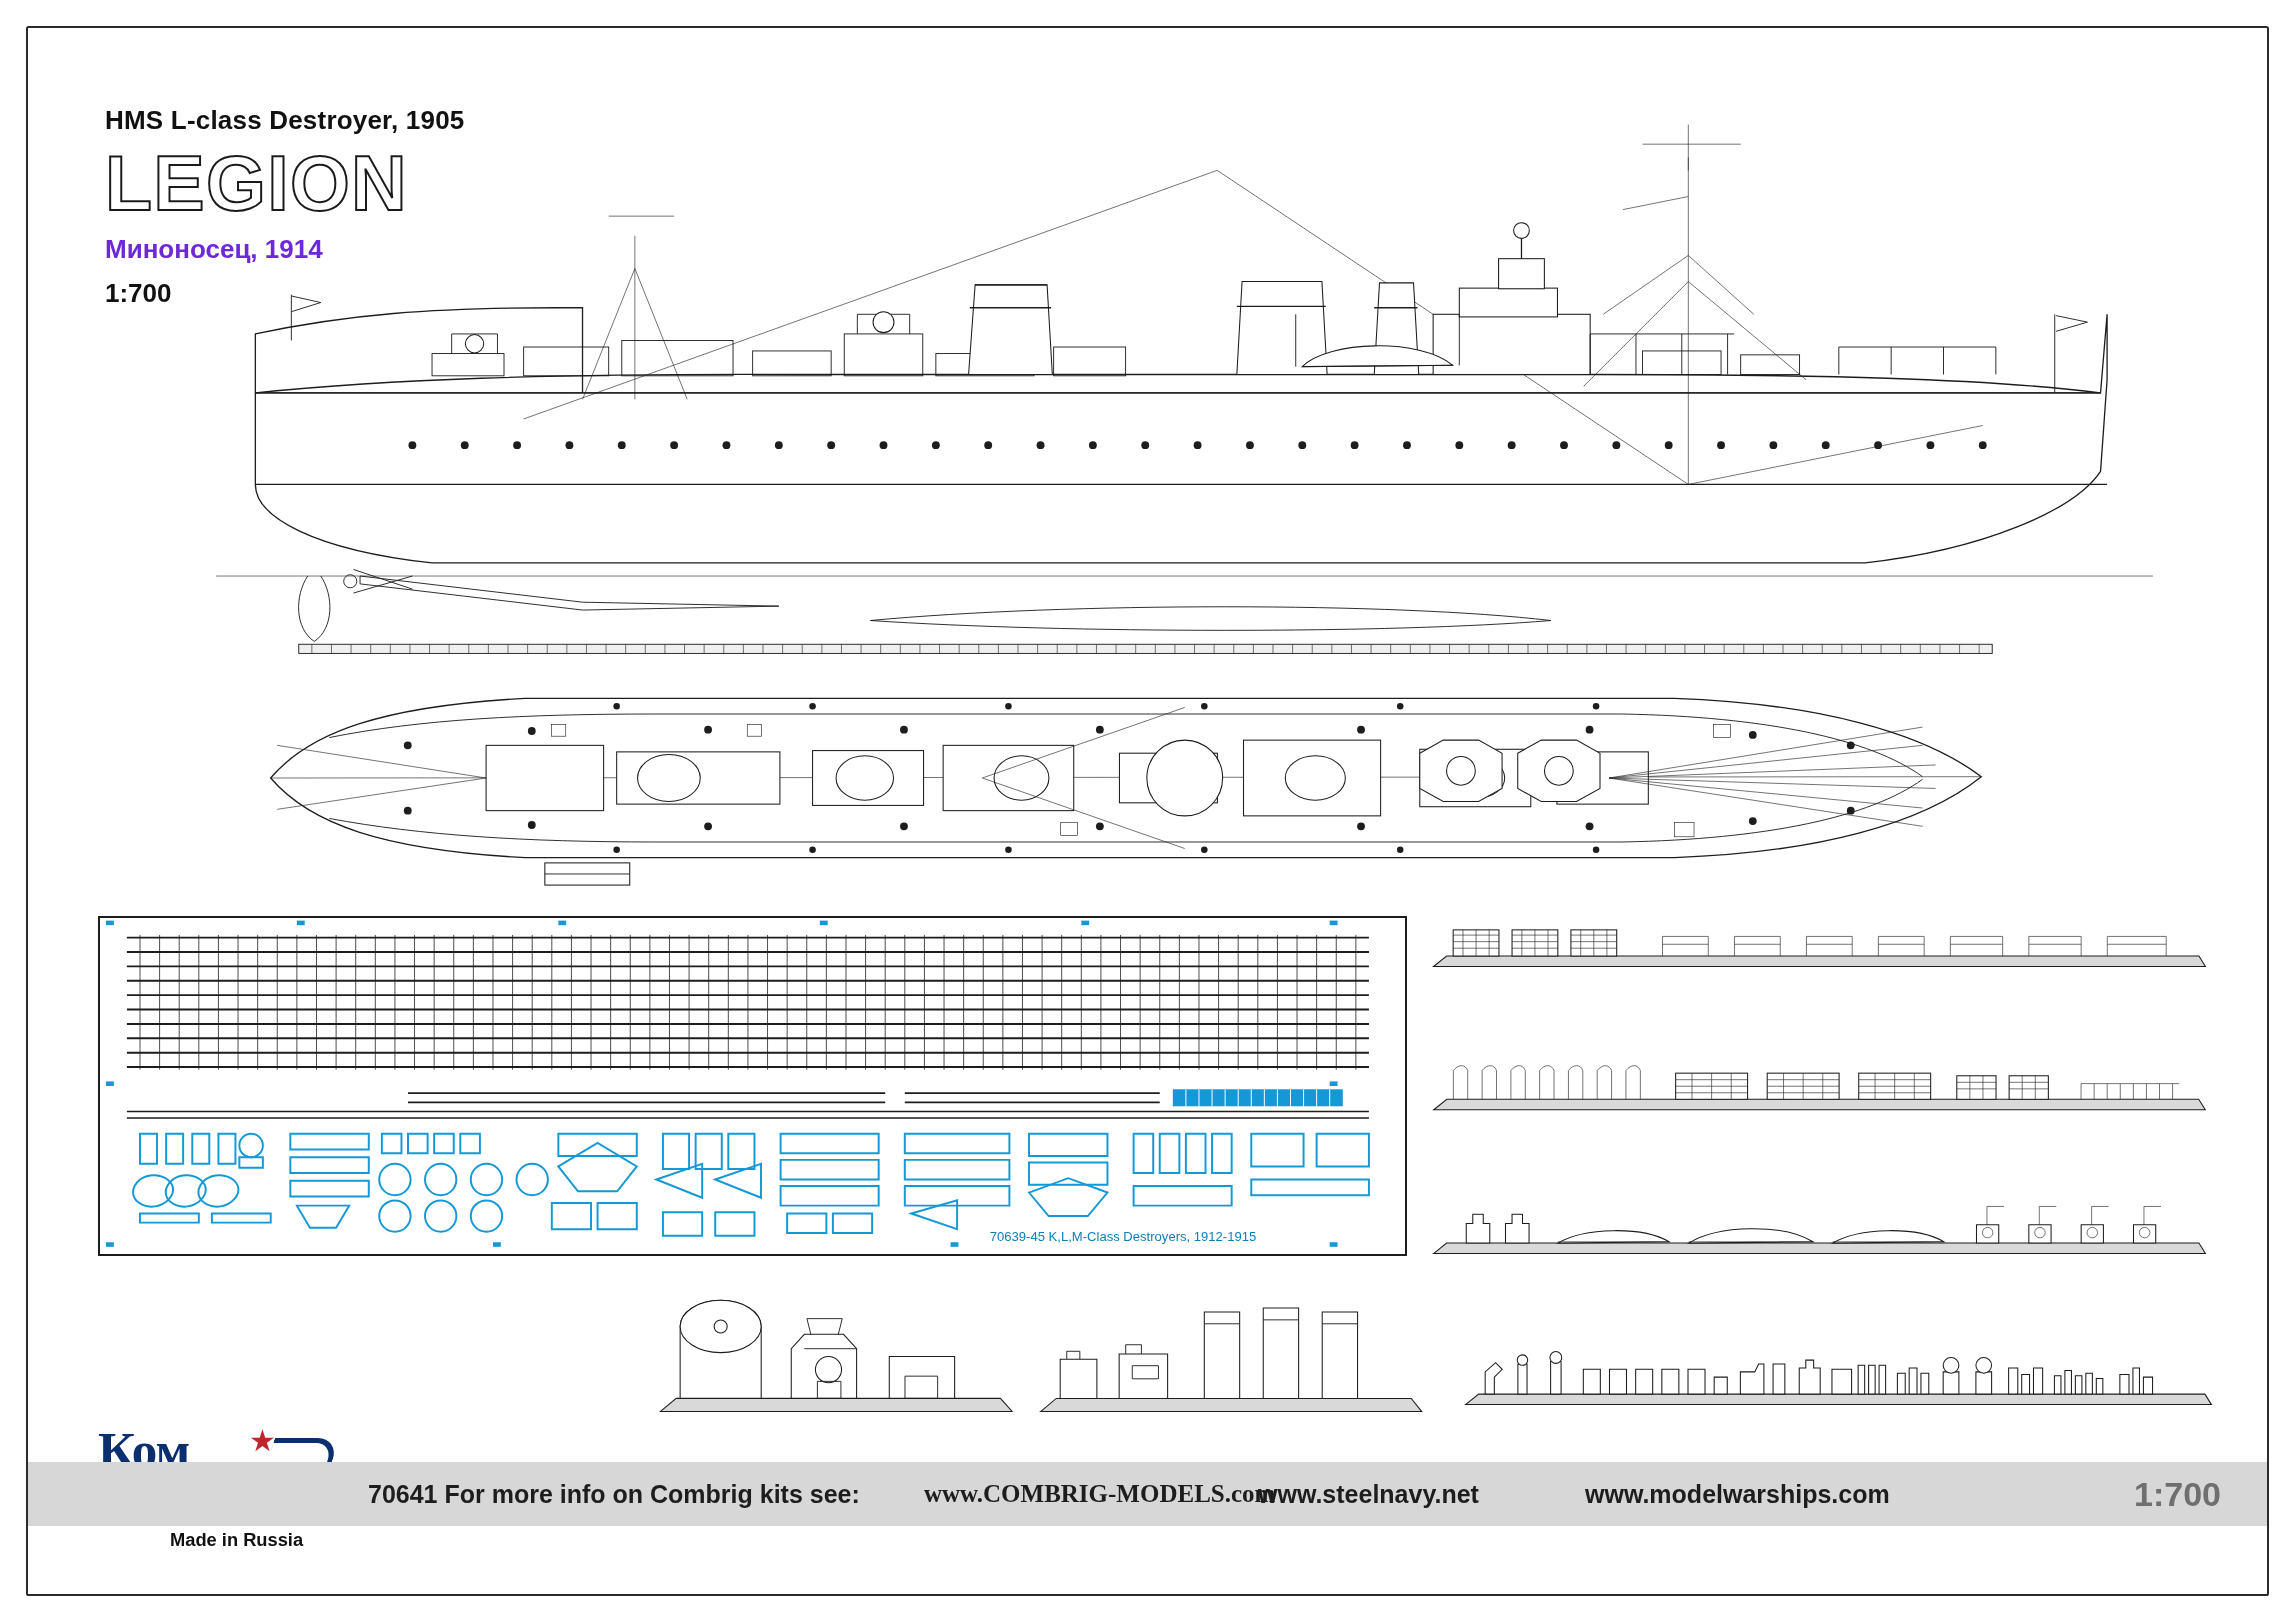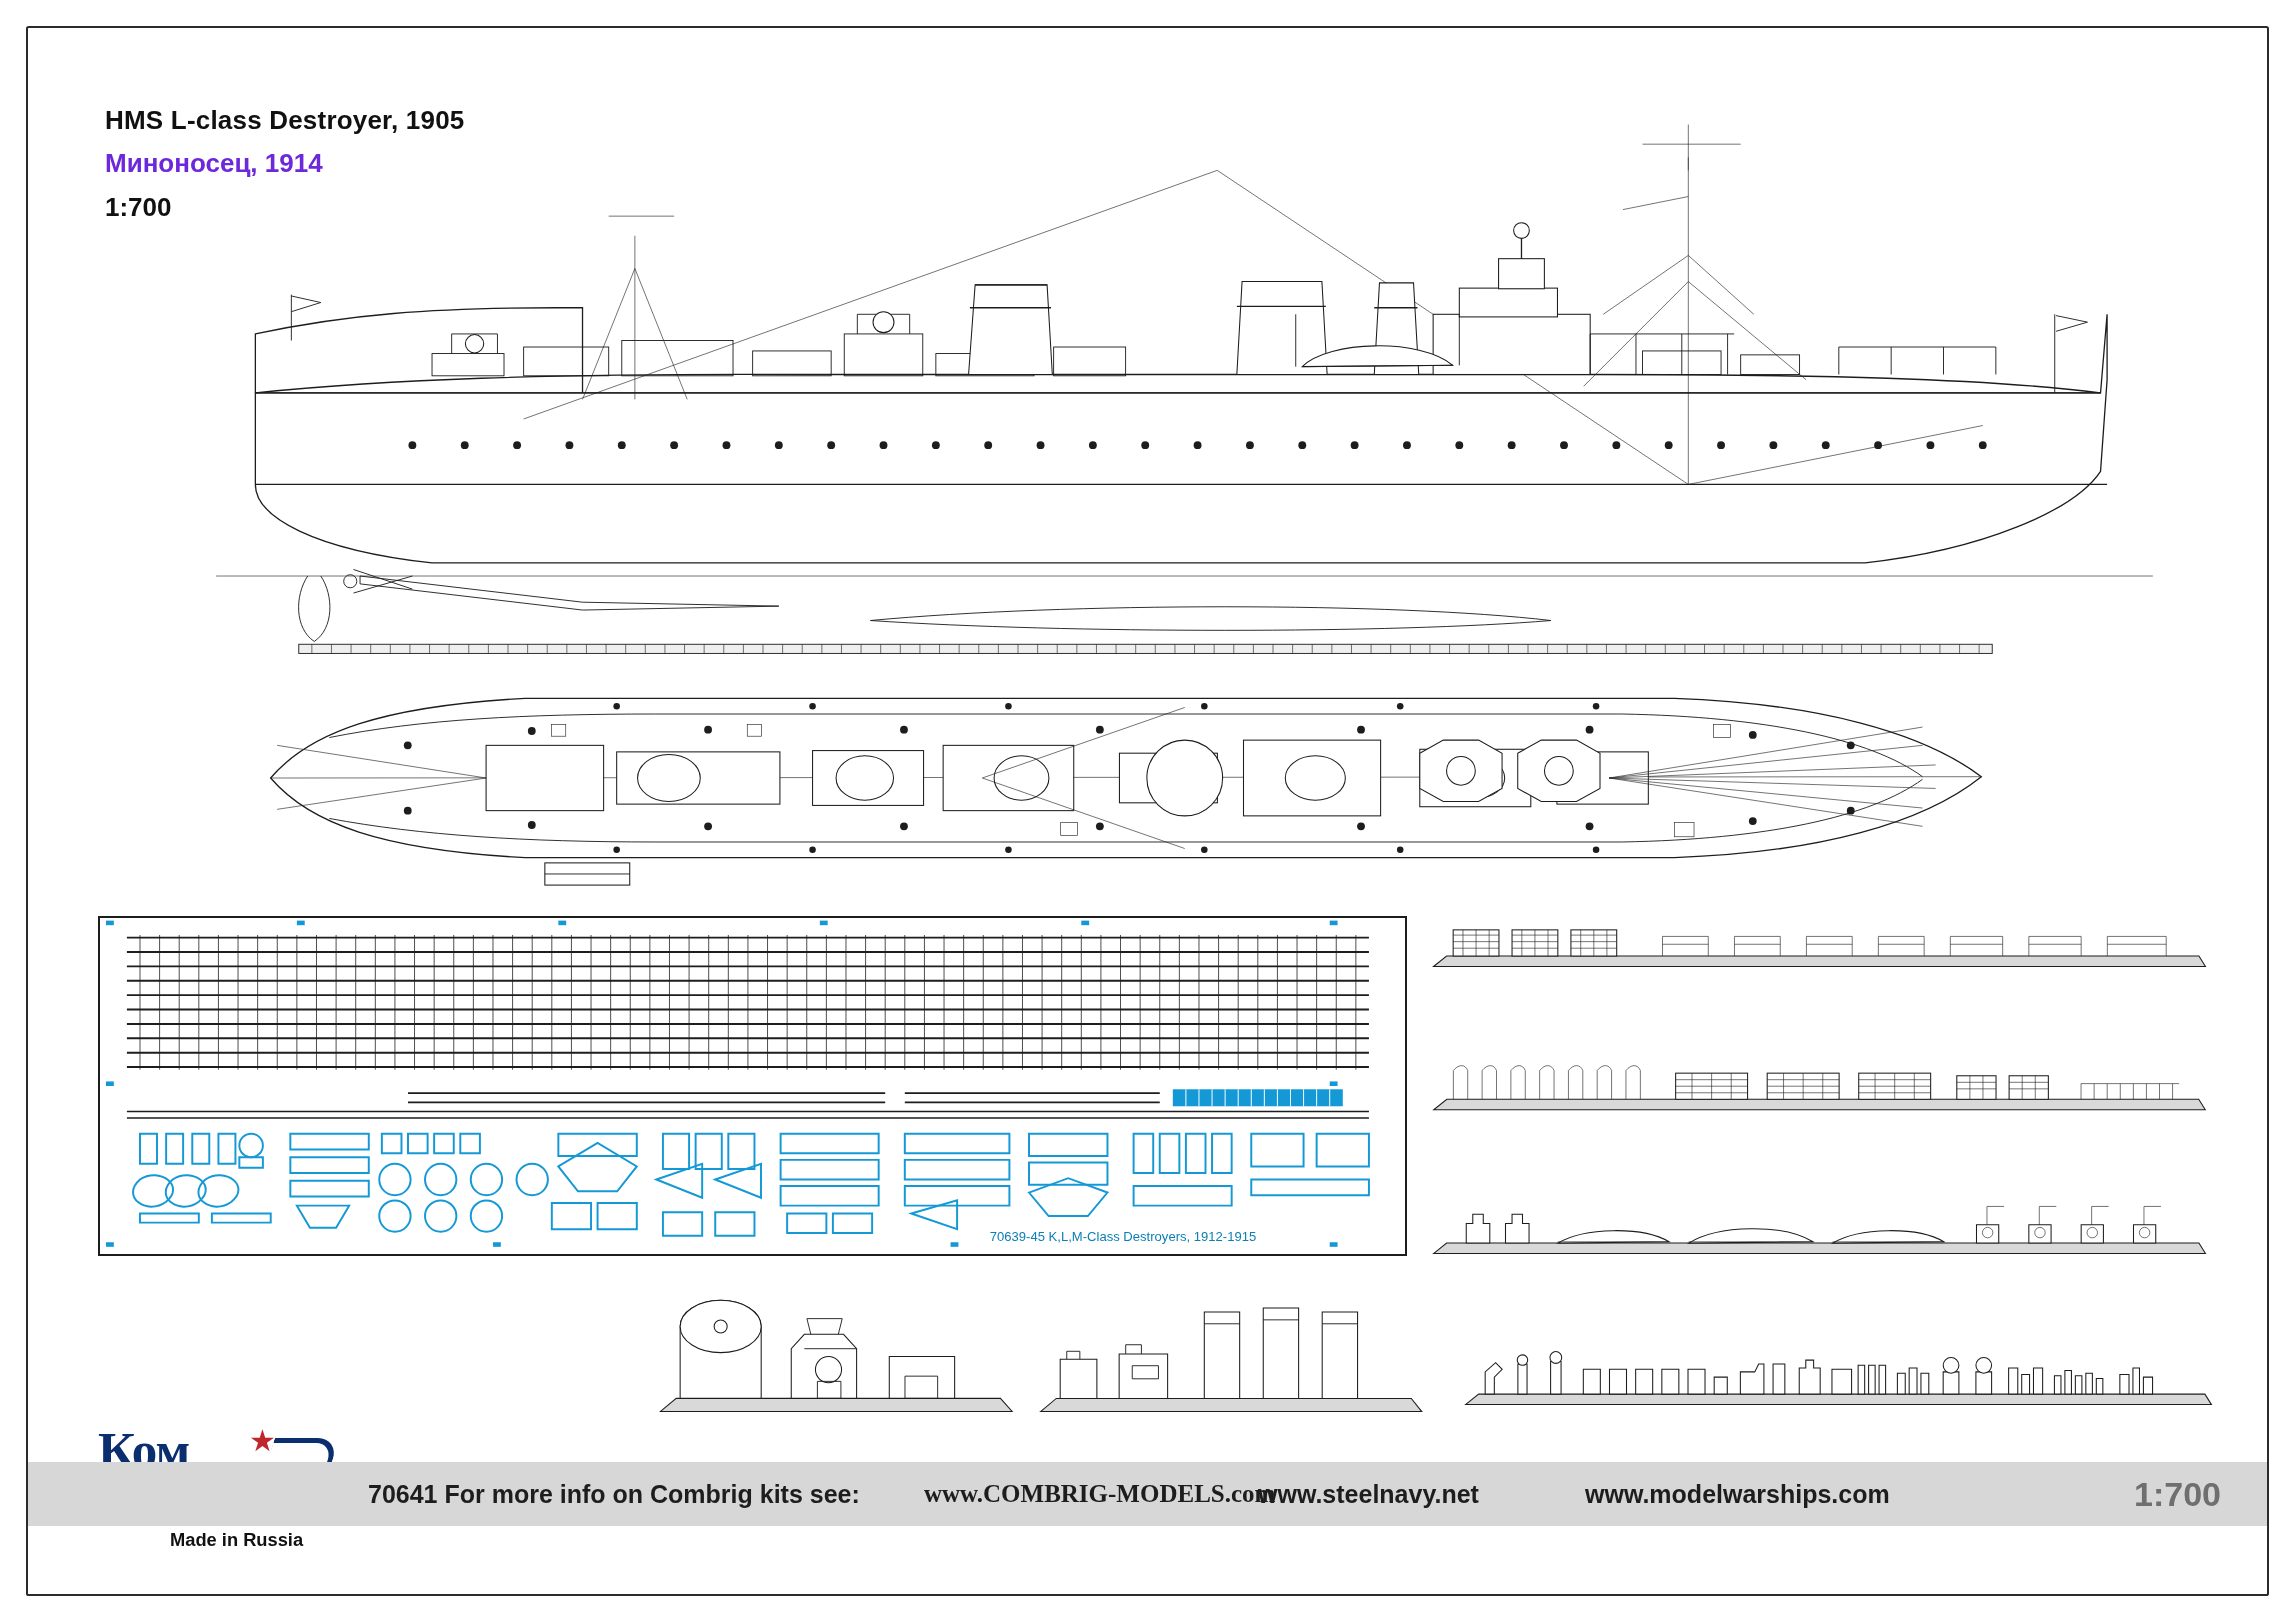--- a/index.html
+++ b/index.html
@@ -53,6 +53,7 @@
 
   <div class="hdr">
     <div class="line1">HMS L-class Destroyer, 1905</div>
+    <div class="bigname">LEGION</div>
     <div class="line3">Миноносец, 1914</div>
     <div class="line4">1:700</div>
   </div>

